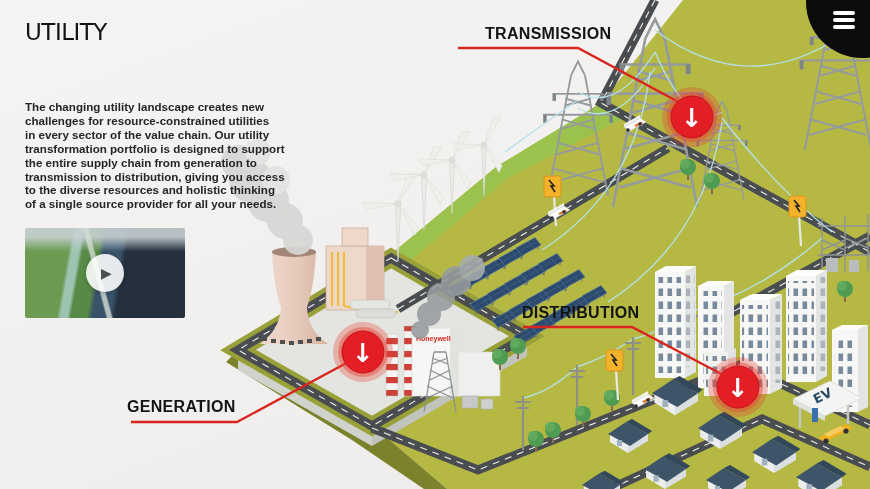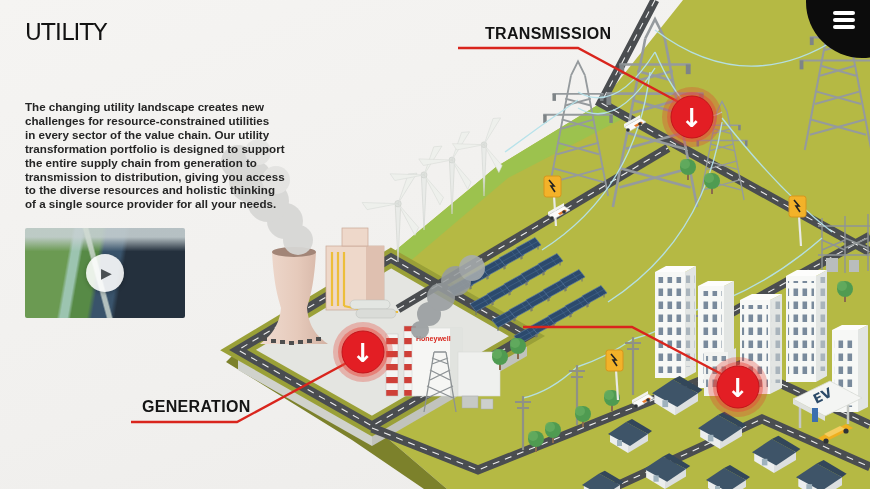--- a/index.html
+++ b/index.html
@@ -379,6 +379,7 @@
 </div>
 
 <div class="seclabel lbl-trans">TRANSMISSION</div>
+<div class="seclabel lbl-dist">DISTRIBUTION</div>
 <div class="seclabel lbl-gen">GENERATION</div>
 
 <div class="menu">

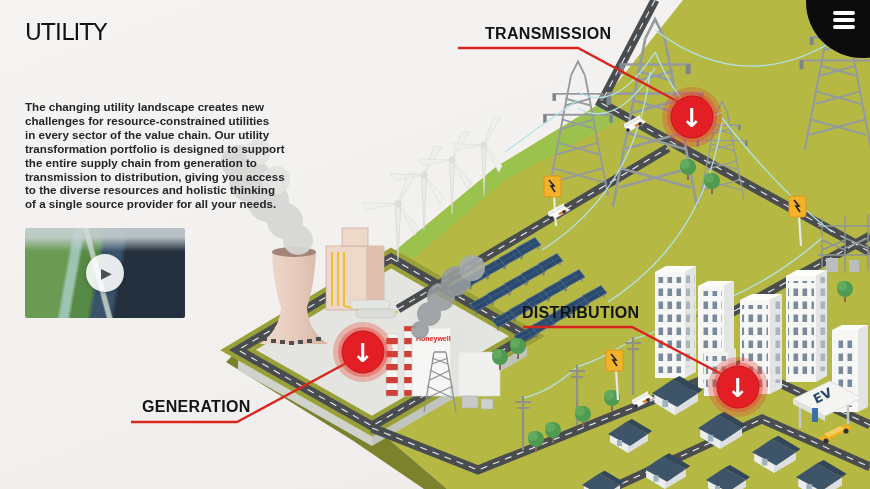--- a/index.html
+++ b/index.html
@@ -25,7 +25,7 @@
             color:#141414;cursor:pointer;font-family:"Liberation Sans",sans-serif;}
   .lbl-trans{left:457px;top:25px;margin-left:28px;}
   .lbl-dist{left:522px;top:304px;}
-  .lbl-gen{left:142px;top:398px;}
+  .lbl-gen{left:127px;top:398px;}
   .menu{position:absolute;z-index:4;left:806px;top:-54px;width:112px;height:112px;
         border-radius:50%;background:#0c0c0c;cursor:pointer;}
   .menu .bars{position:absolute;left:27px;top:65px;}

